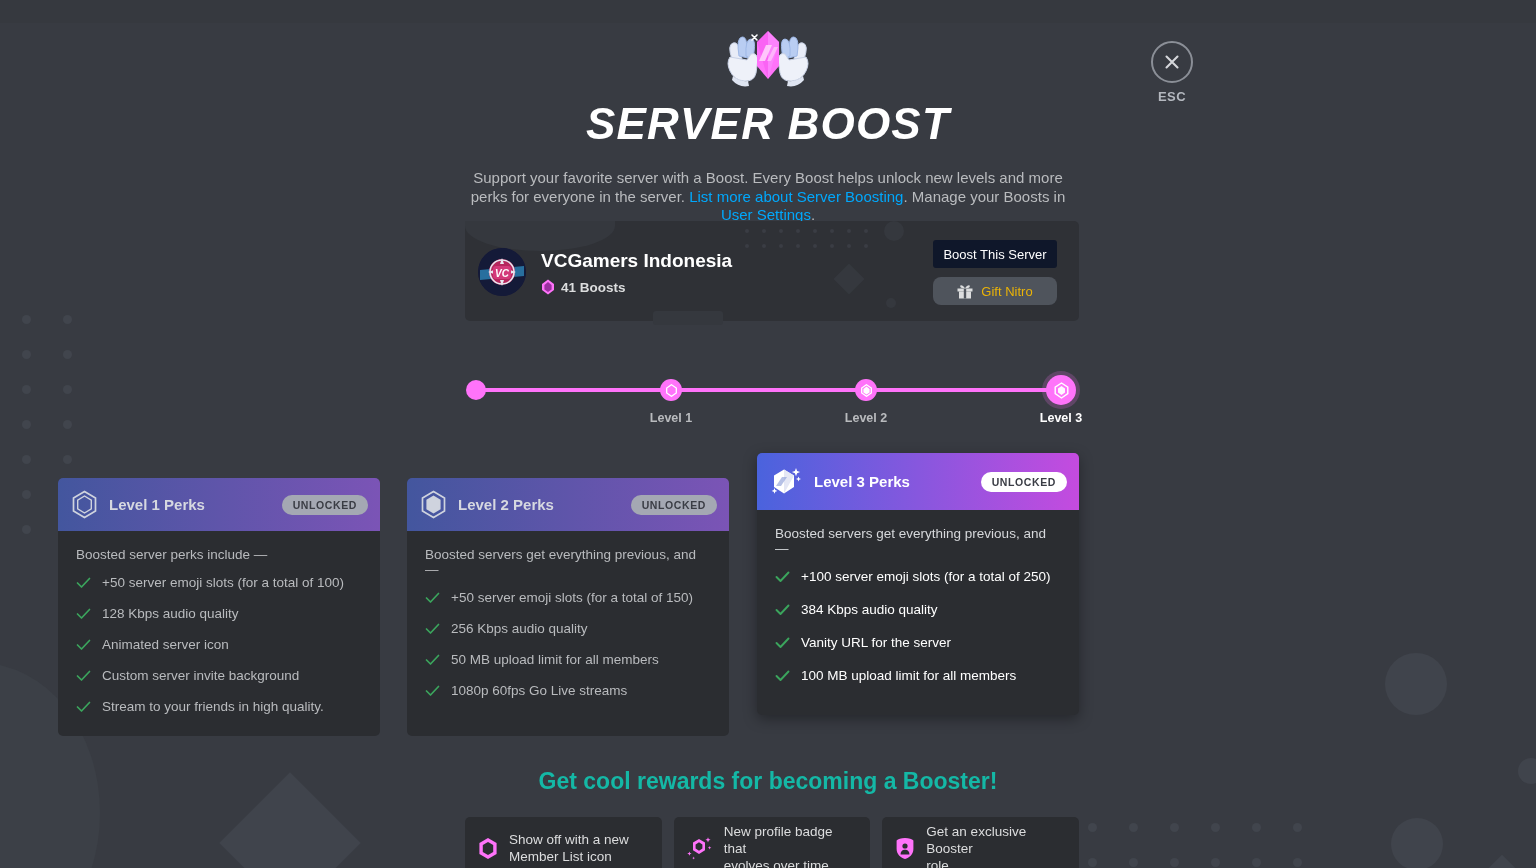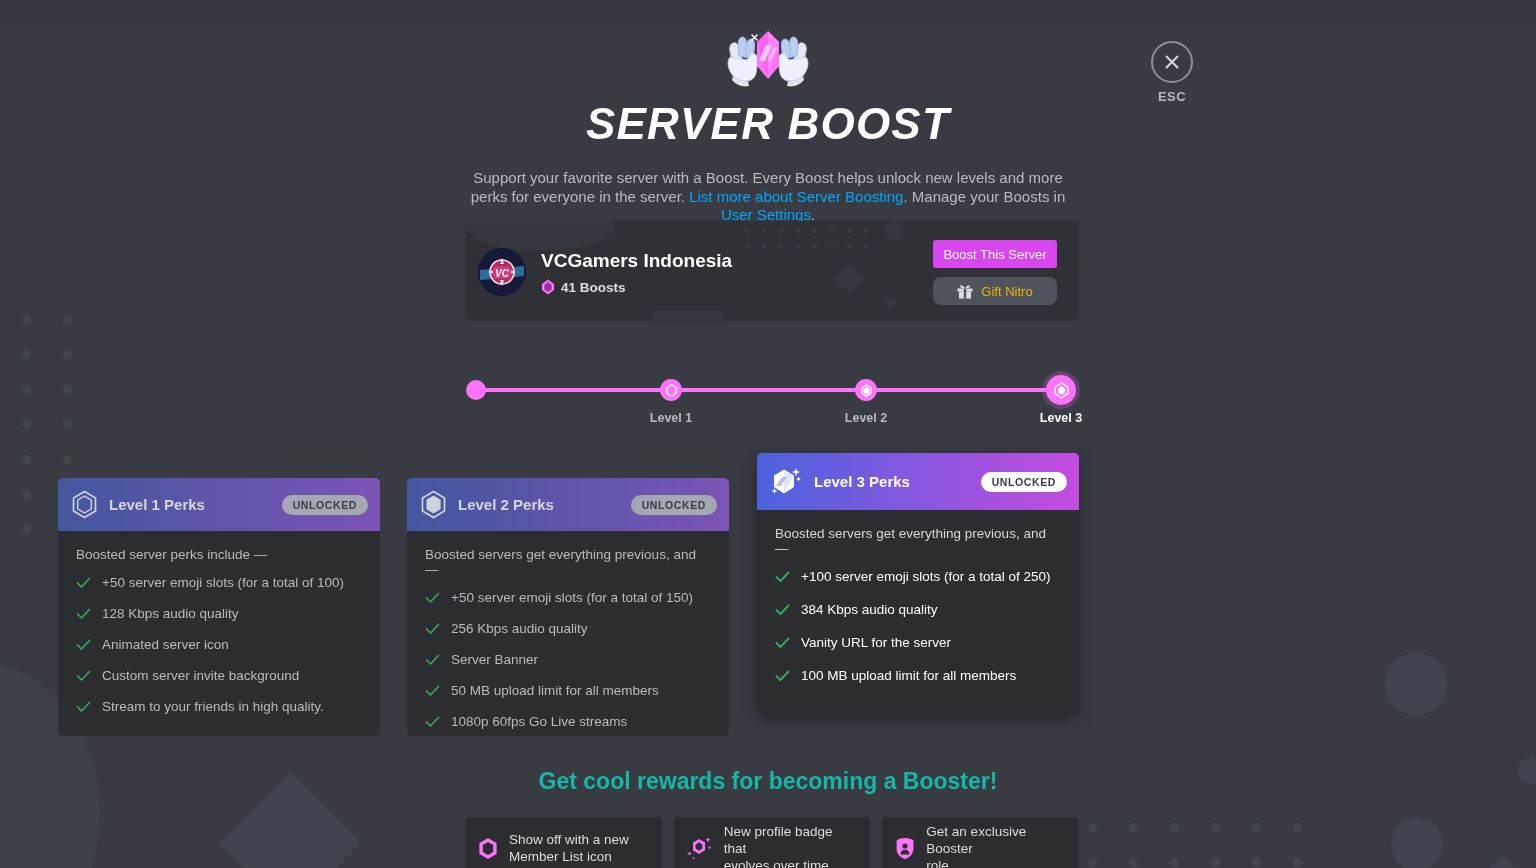--- a/index.html
+++ b/index.html
@@ -119,7 +119,7 @@
   .btn-boost {
     position: absolute; left: 933px; top: 217px;
     width: 124px; height: 28px;
-    background: #d946ef; color: #fff;
+    background: #0f172a; color: #fff;
     border: none; border-radius: 3px;
     font-family: inherit; font-size: 13px; font-weight: 500;
     cursor: pointer;

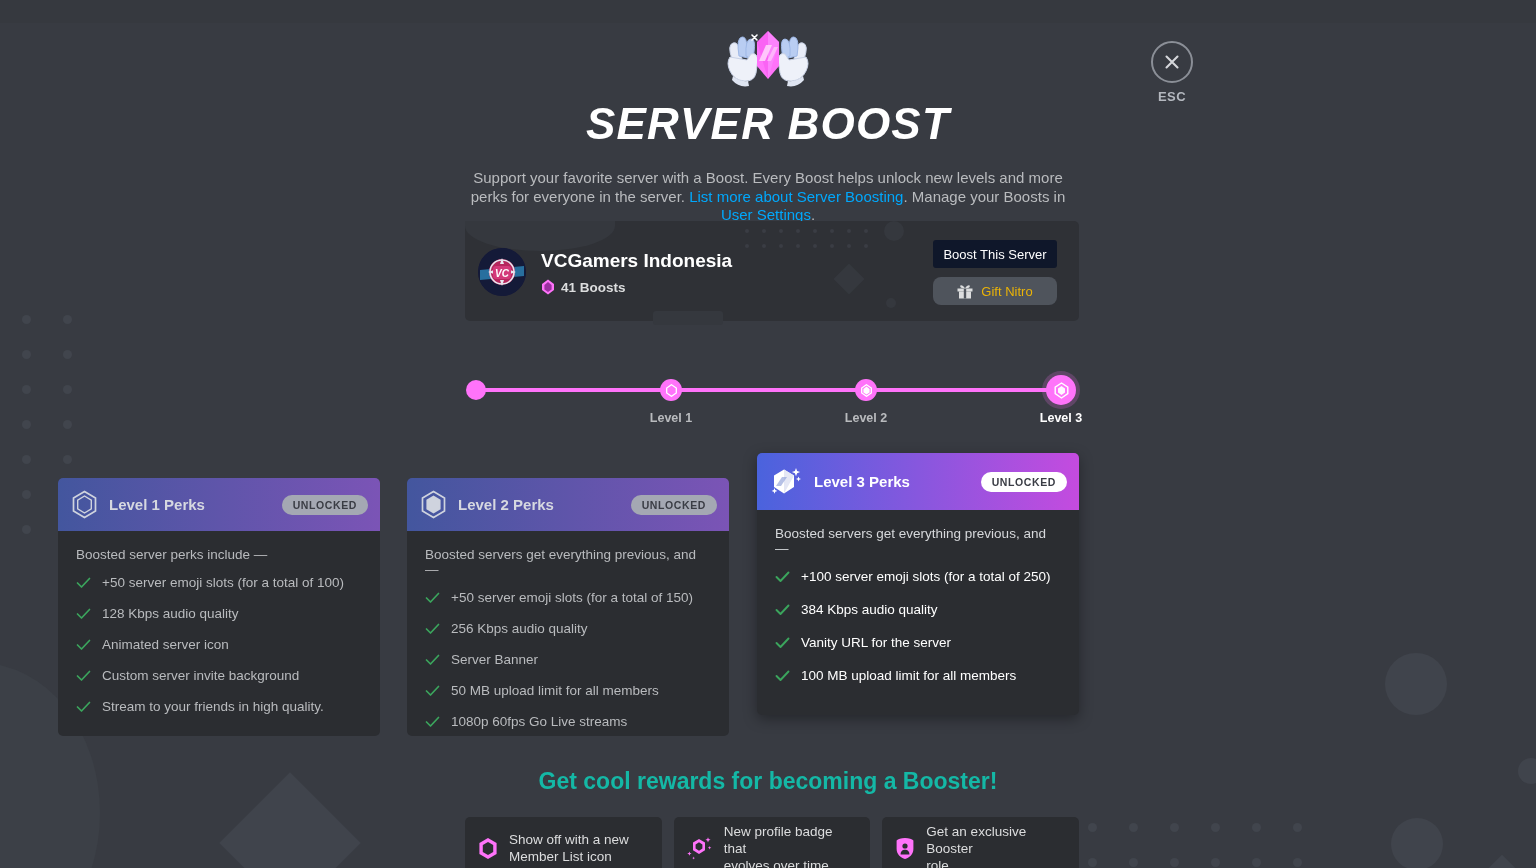--- a/index.html
+++ b/index.html
@@ -464,12 +464,6 @@
           <span class="chk"><svg width="15" height="12" viewBox="0 0 15 12">
                 <path d="M1.5 6 L5.5 10 L13.5 1.5" fill="none" stroke="#3ba55d" stroke-width="1.7" stroke-linecap="round" stroke-linejoin="round"></path>
               </svg></span>
-          <span>Server Banner</span>
-        </li>
-        <li class="perk-item">
-          <span class="chk"><svg width="15" height="12" viewBox="0 0 15 12">
-                <path d="M1.5 6 L5.5 10 L13.5 1.5" fill="none" stroke="#3ba55d" stroke-width="1.7" stroke-linecap="round" stroke-linejoin="round"></path>
-              </svg></span>
           <span>50 MB upload limit for all members</span>
         </li>
         <li class="perk-item">

